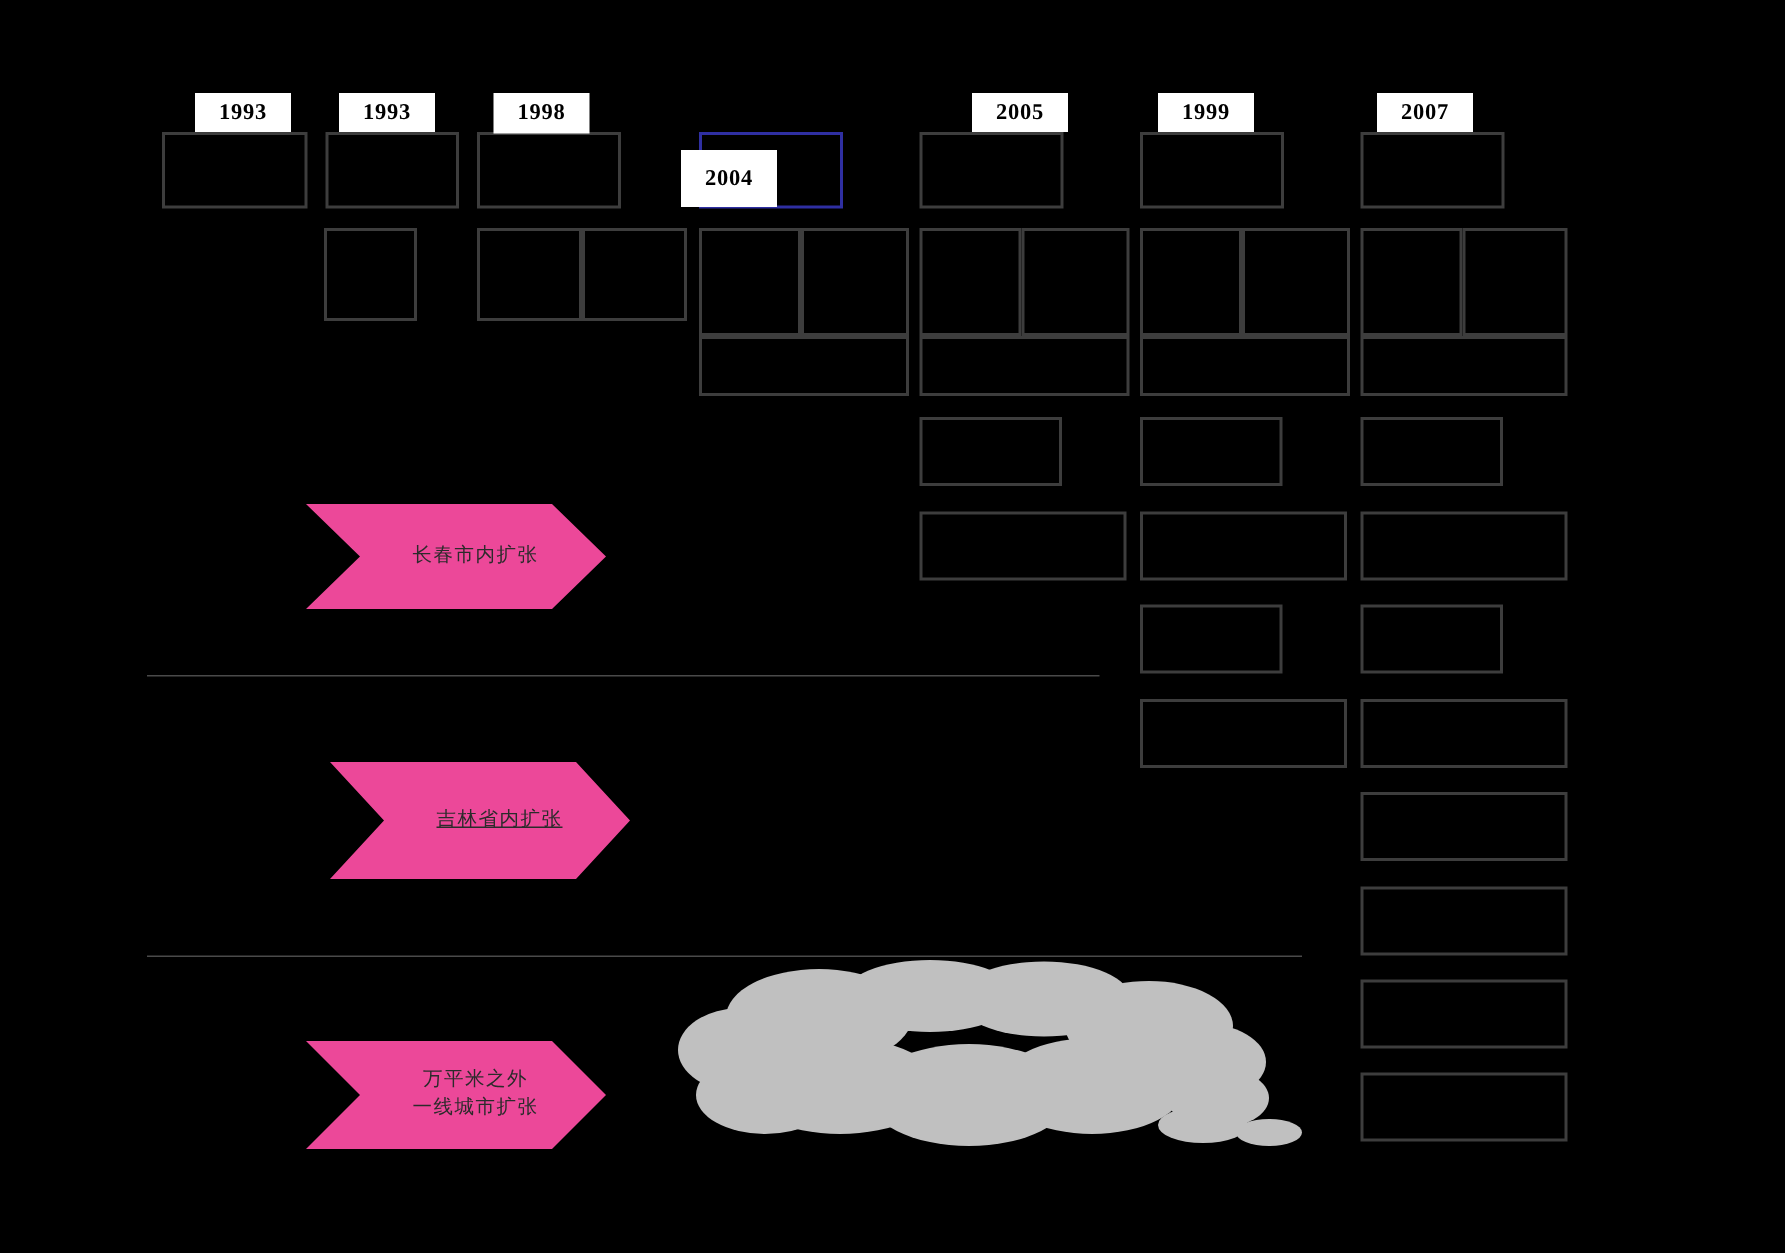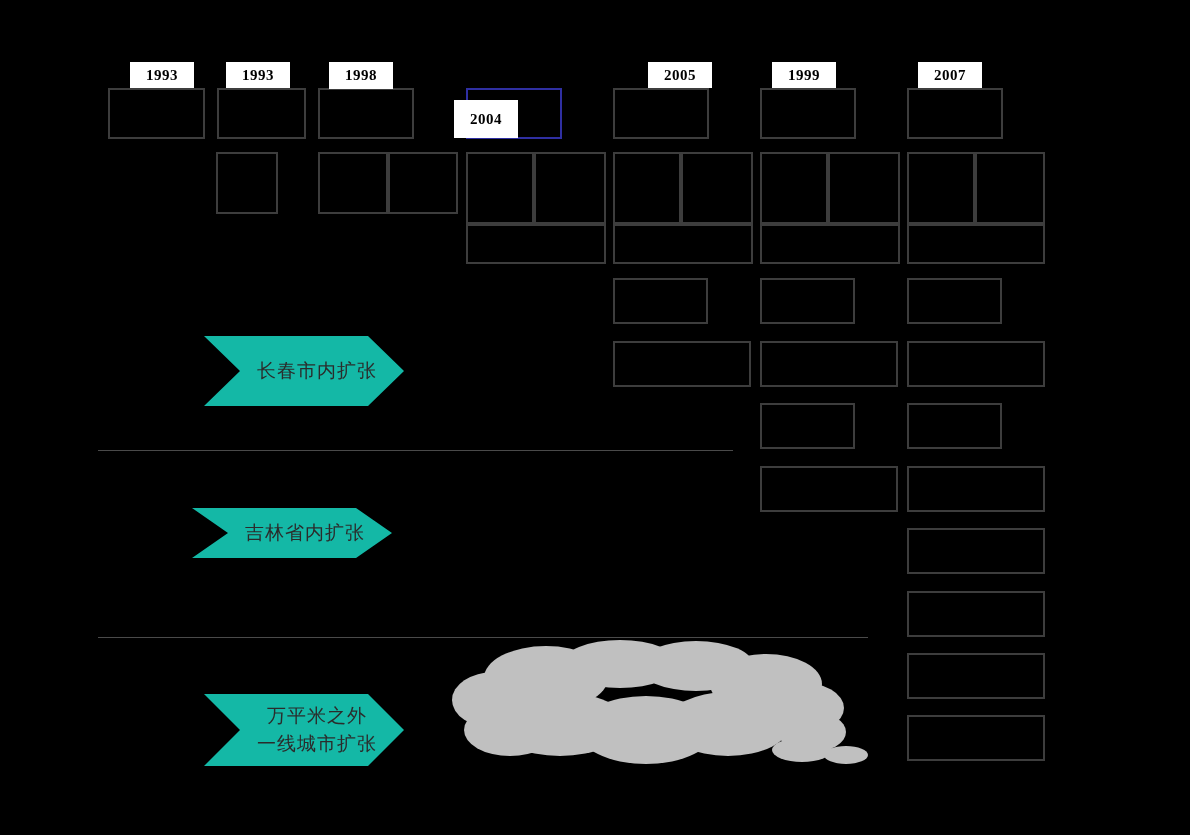--- a/index.html
+++ b/index.html
@@ -59,14 +59,14 @@
   
   .banner {
     position: absolute;
-    background: #14b8a6;
+    background: #ec4899;
     color: #2b2b2b;
     display: flex;
     align-items: center;
     justify-content: center;
     text-align: center;
     font-family: "DejaVu Sans", sans-serif;
-    font-size: 19px;
+    font-size: 13px;
     line-height: 1.45;
     letter-spacing: 1px;
     clip-path: polygon(0% 0%, 82% 0%, 100% 50%, 82% 100%, 0% 100%, 18% 50%);

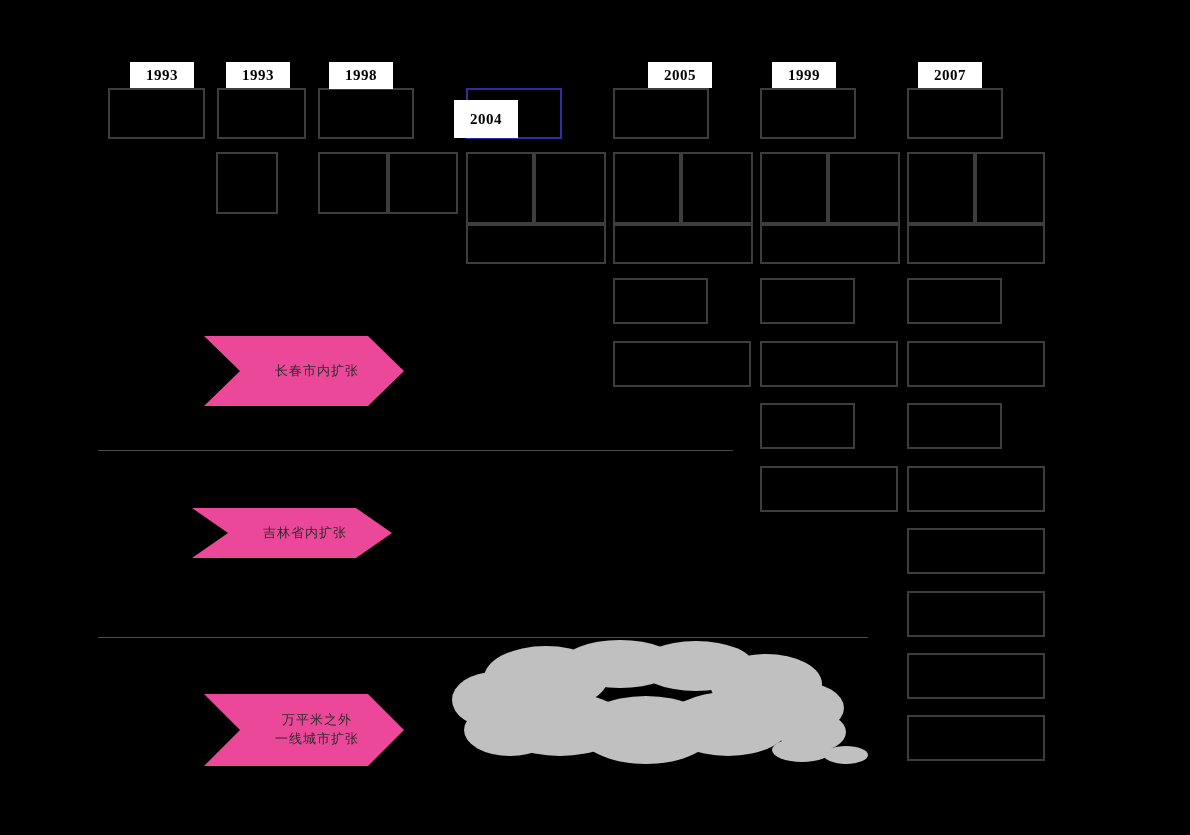--- a/index.html
+++ b/index.html
@@ -162,7 +162,7 @@
           <span>长春市内扩张</span>
         </div>
       </div>
-      <div class="banner" style="left: 192px; top: 508px; width: 200px; height: 50px;">
+      <div class="banner" style="left: 220px; top: 508px; width: 200px; height: 78px; text-decoration: underline;">
         <div>
           <span>吉林省内扩张</span>
         </div>

